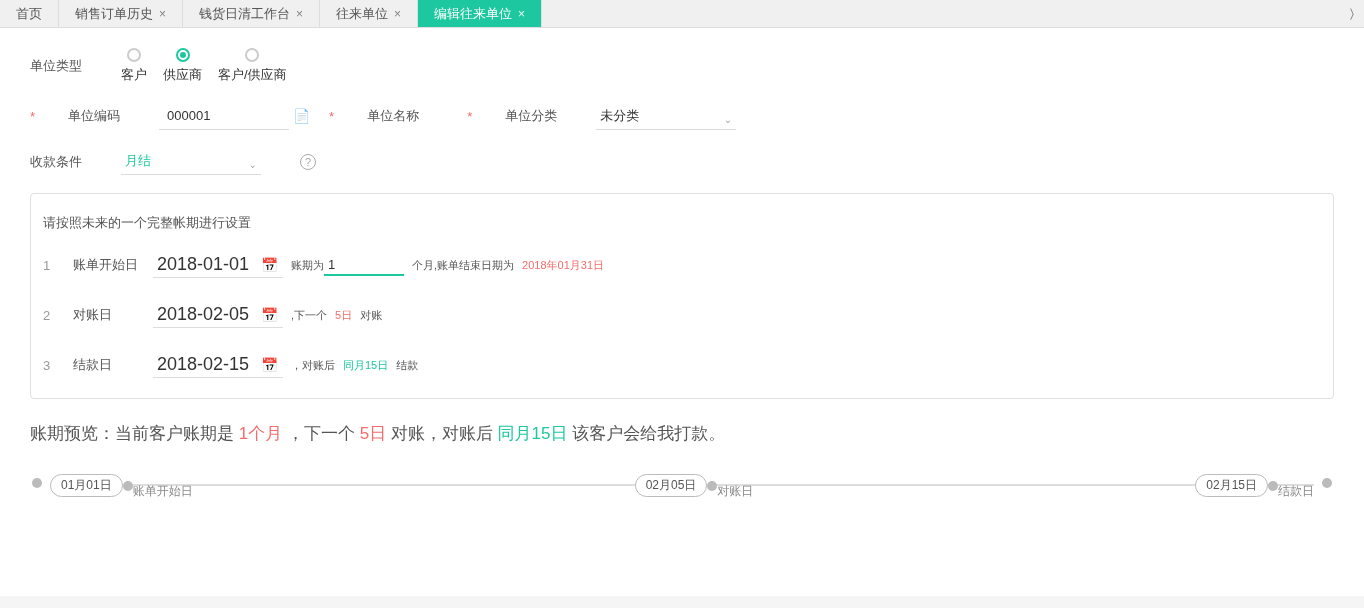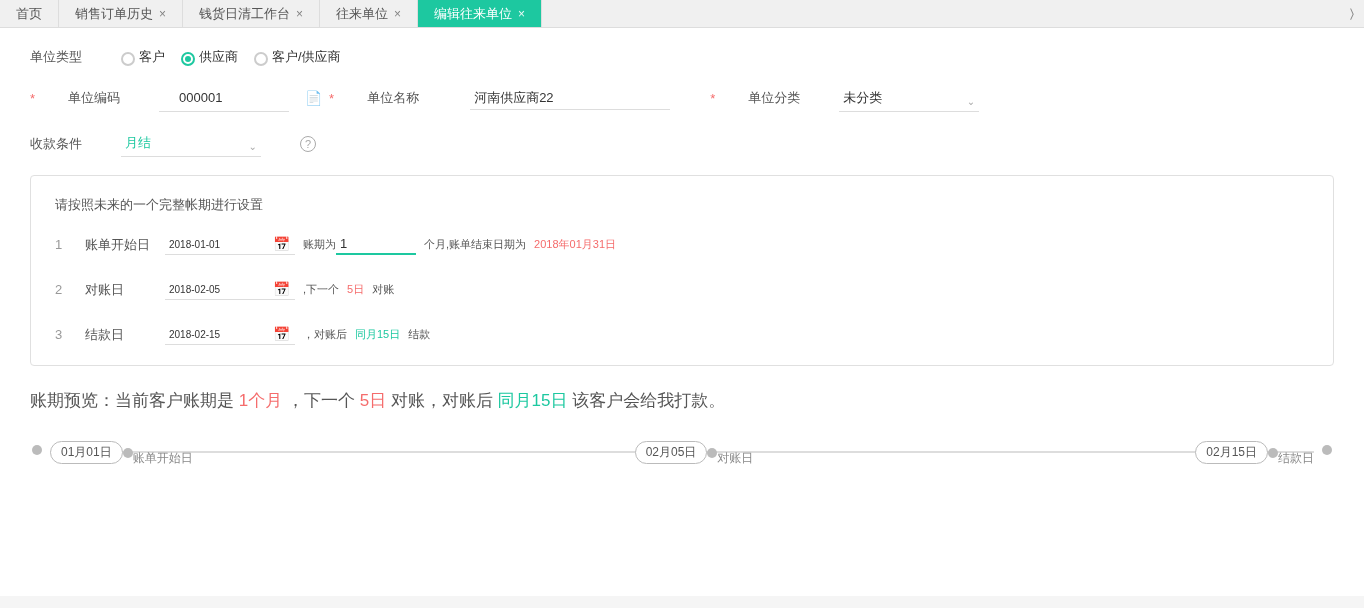--- a/index.html
+++ b/index.html
@@ -85,9 +85,10 @@
     }
     .radio-item {
       display: flex;
-      align-items: flex-end;
+      align-items: center;
       gap: 4px;
       cursor: pointer;
+      flex-direction: column;
     }
     .radio-circle {
       width: 14px;

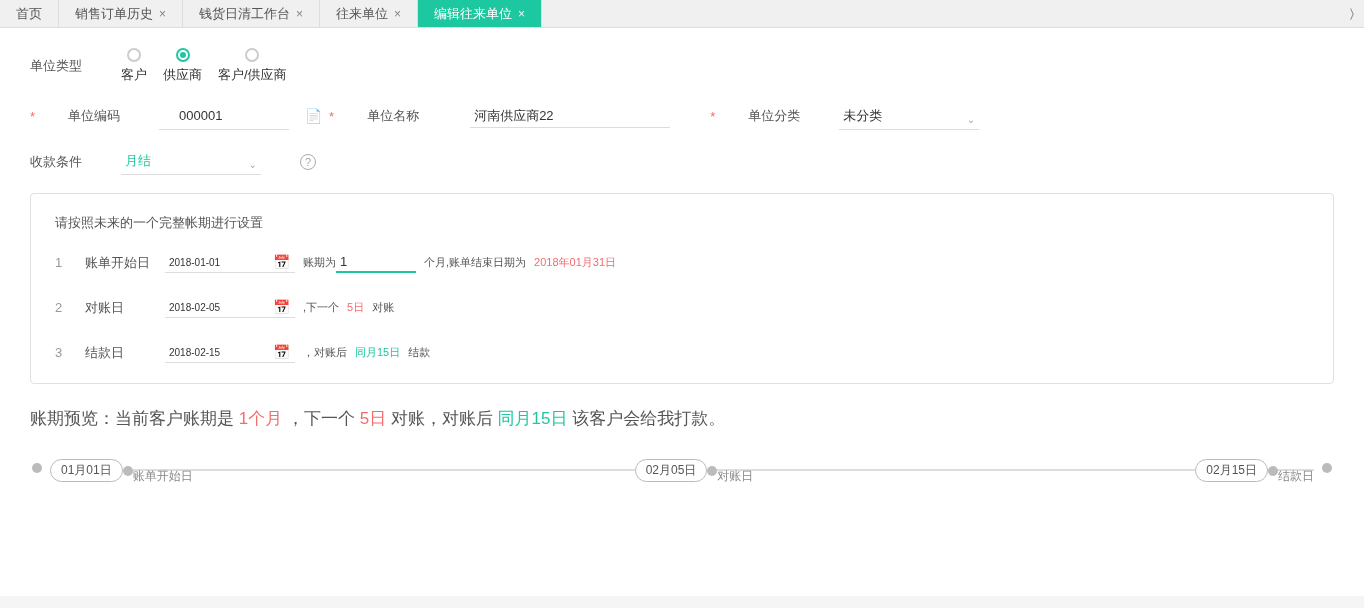--- a/index.html
+++ b/index.html
@@ -120,7 +120,6 @@
       color: #333;
       background: transparent;
       width: 160px;
-      margin-left: 12px;
     }
     .text-input.wide { width: 200px; }
 

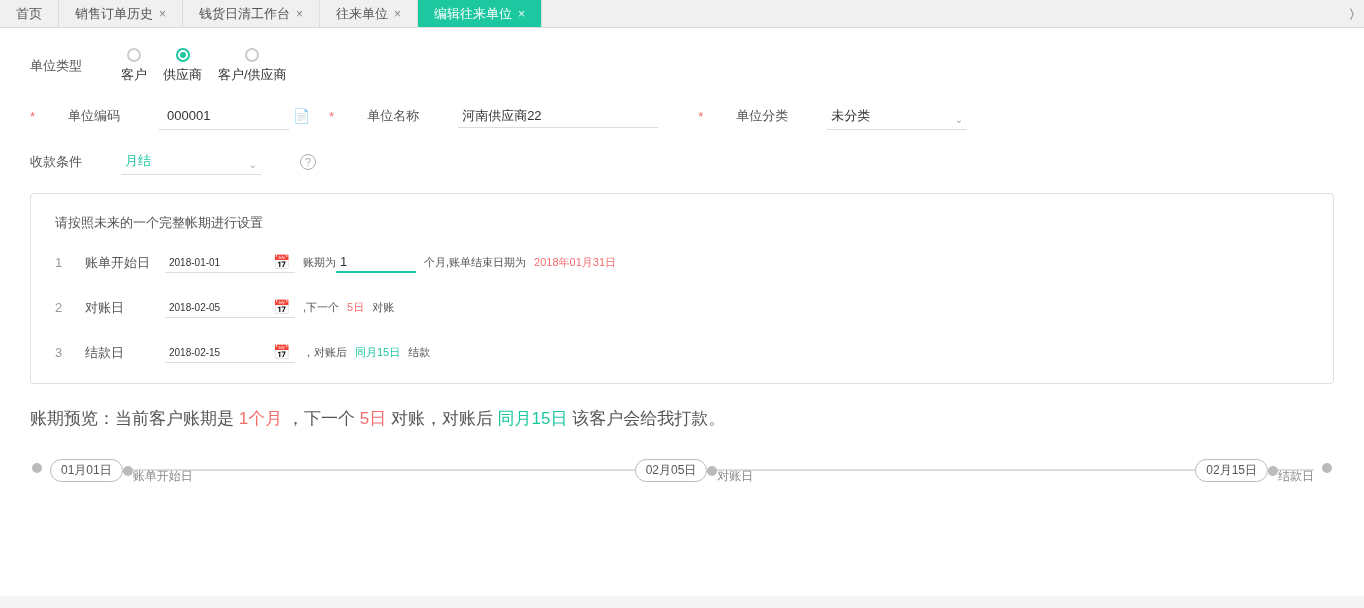--- a/index.html
+++ b/index.html
@@ -333,7 +333,6 @@
     <div class="form-group">
       <span class="required-star">*</span>
       <span class="form-label">单位名称</span>
-      <input class="text-input wide" type="text" value="河南供应商22" style="">
     </div>
     <div class="form-group" style="margin-right:0;">
       <span class="required-star">*</span>

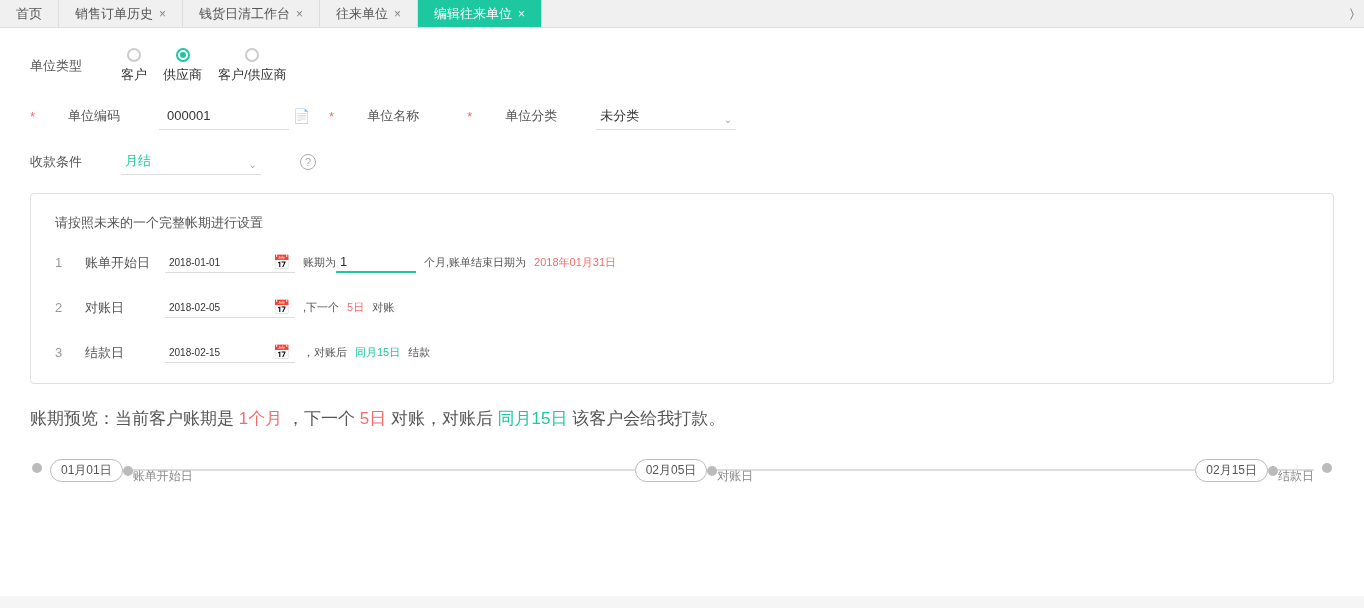--- a/index.html
+++ b/index.html
@@ -161,7 +161,7 @@
     .settings-box {
       border: 1px solid #e0e0e0;
       border-radius: 4px;
-      padding: 20px 24px;
+      padding: 20px 12px;
       margin-bottom: 20px;
     }
     .settings-title {

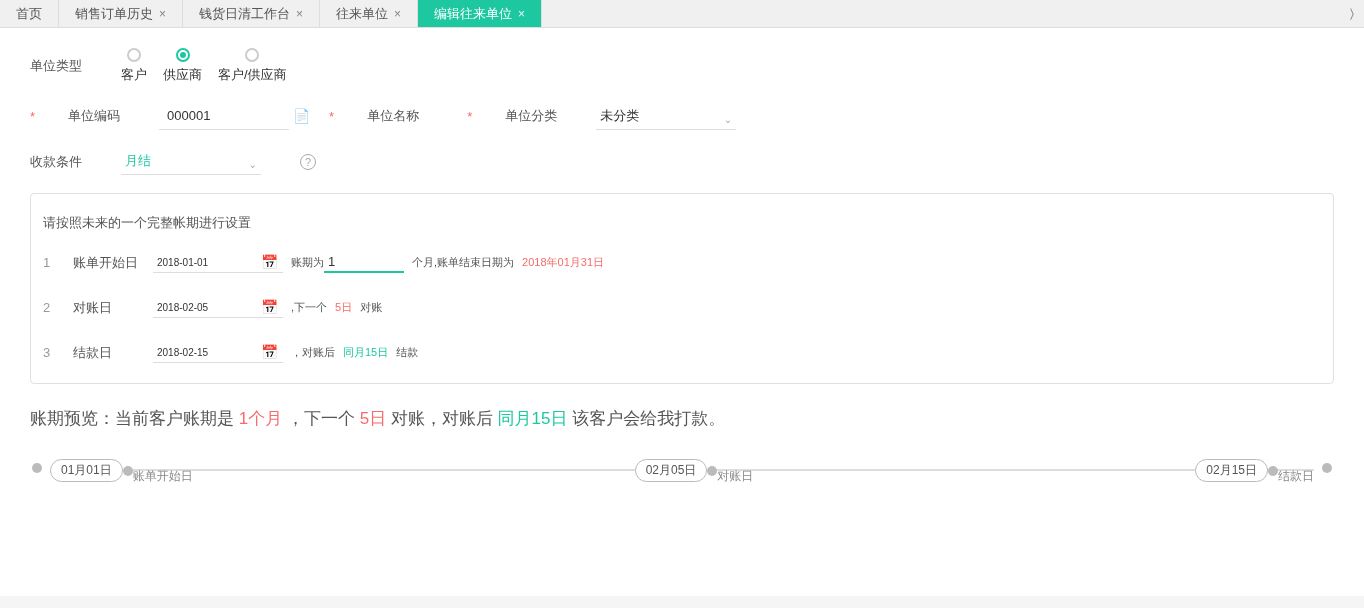--- a/index.html
+++ b/index.html
@@ -193,7 +193,7 @@
       width: 130px;
     }
     .date-val {
-      font-size: 10px;
+      font-size: 18px;
       color: #333;
       flex: 1;
     }

